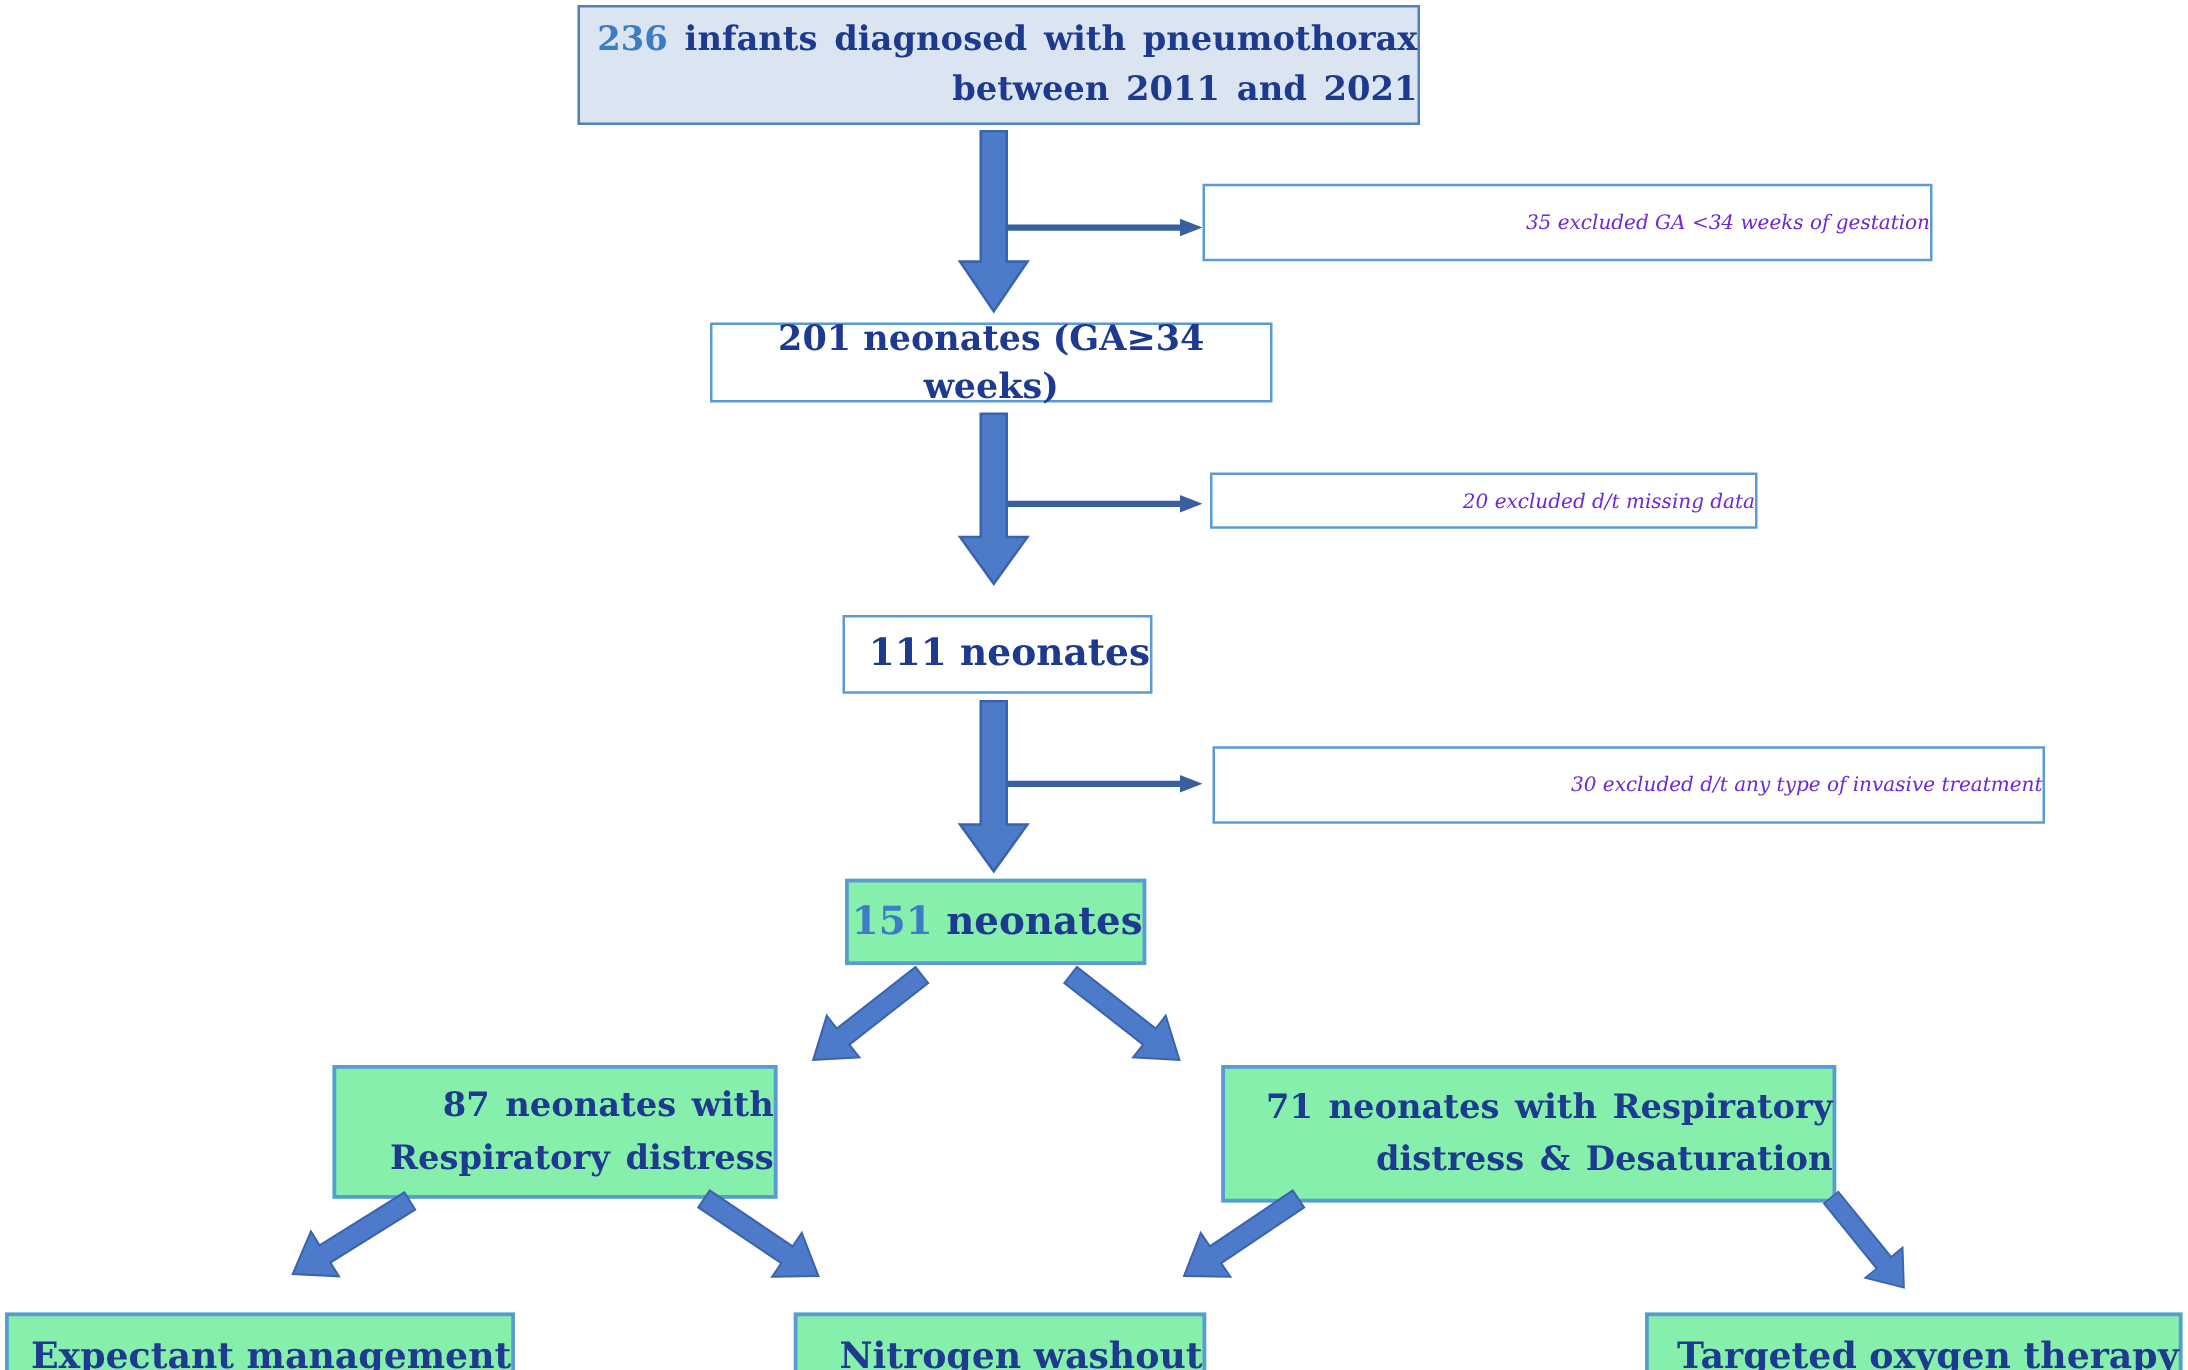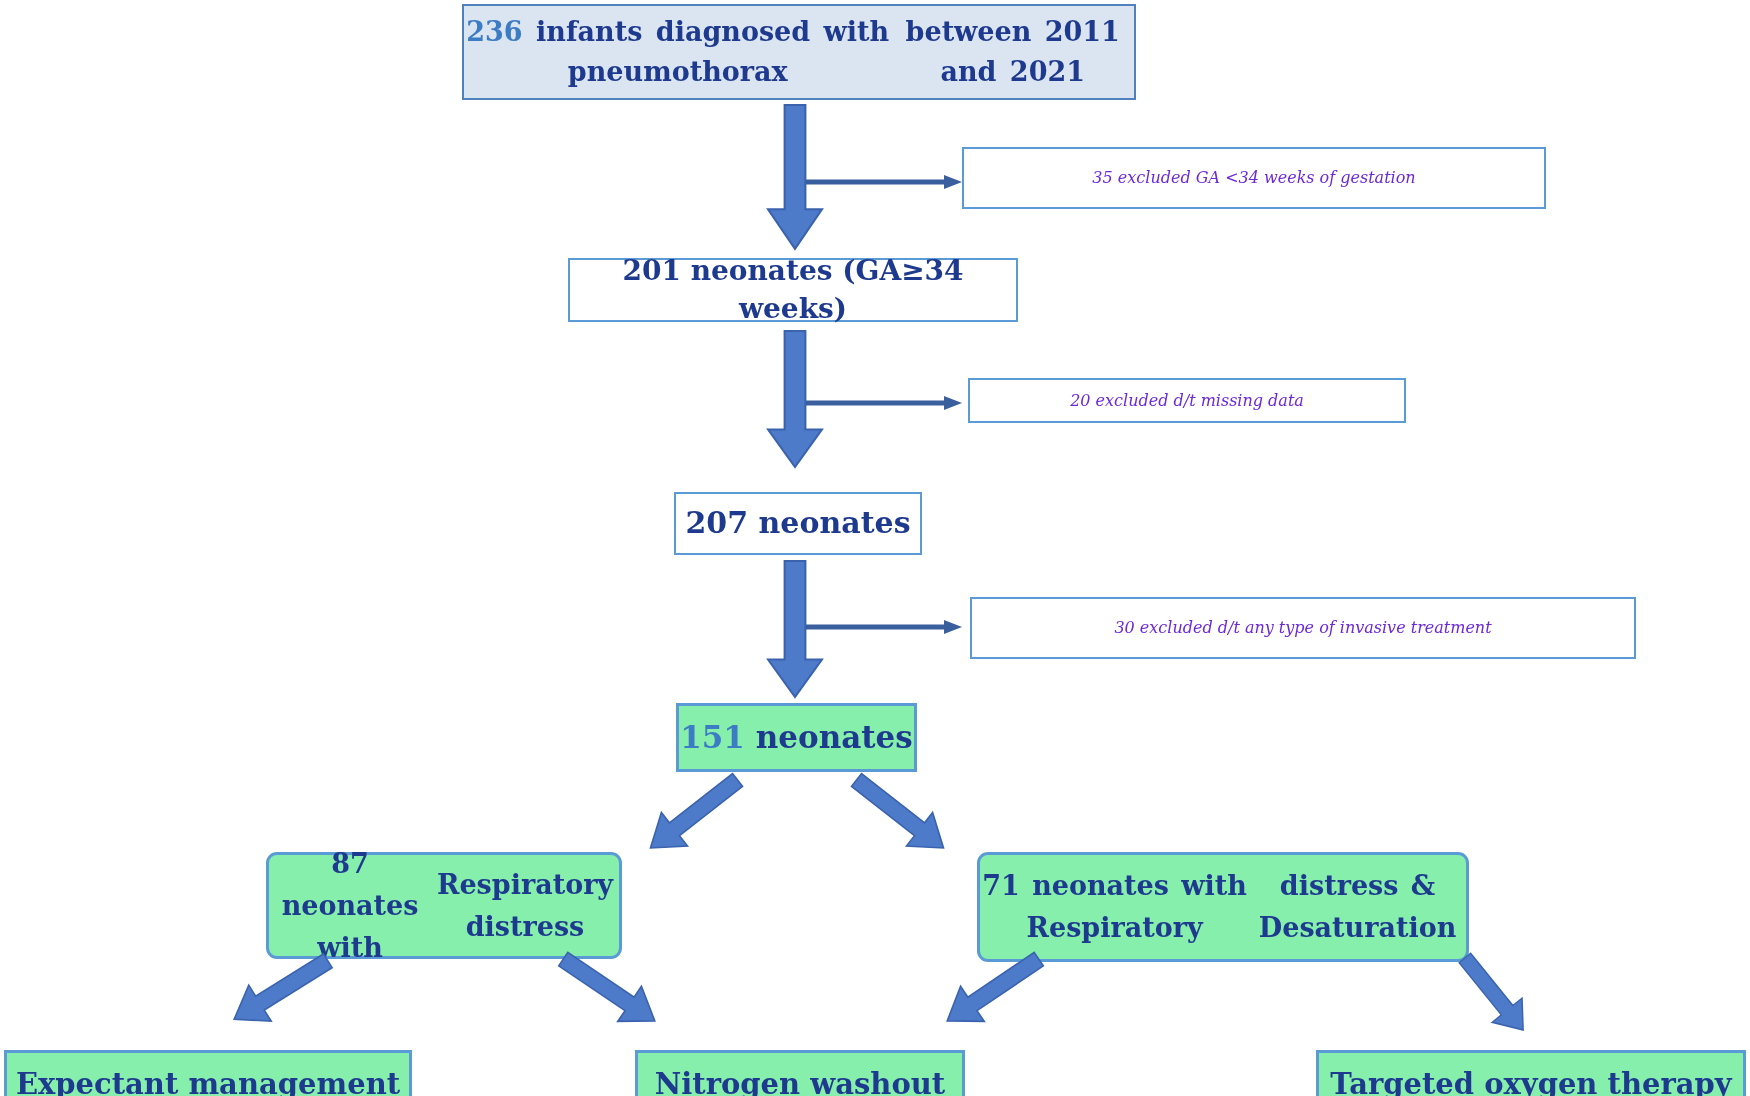--- a/index.html
+++ b/index.html
@@ -12,7 +12,7 @@
   }
   .bx{
     position:absolute;box-sizing:border-box;
-    display:flex;flex-direction:row;align-items:center;justify-content:center;
+    display:flex;flex-direction:column;align-items:flex-end;justify-content:center;
     text-align:center;
     background:#ffffff;
     border:2px solid #5b9bd5;

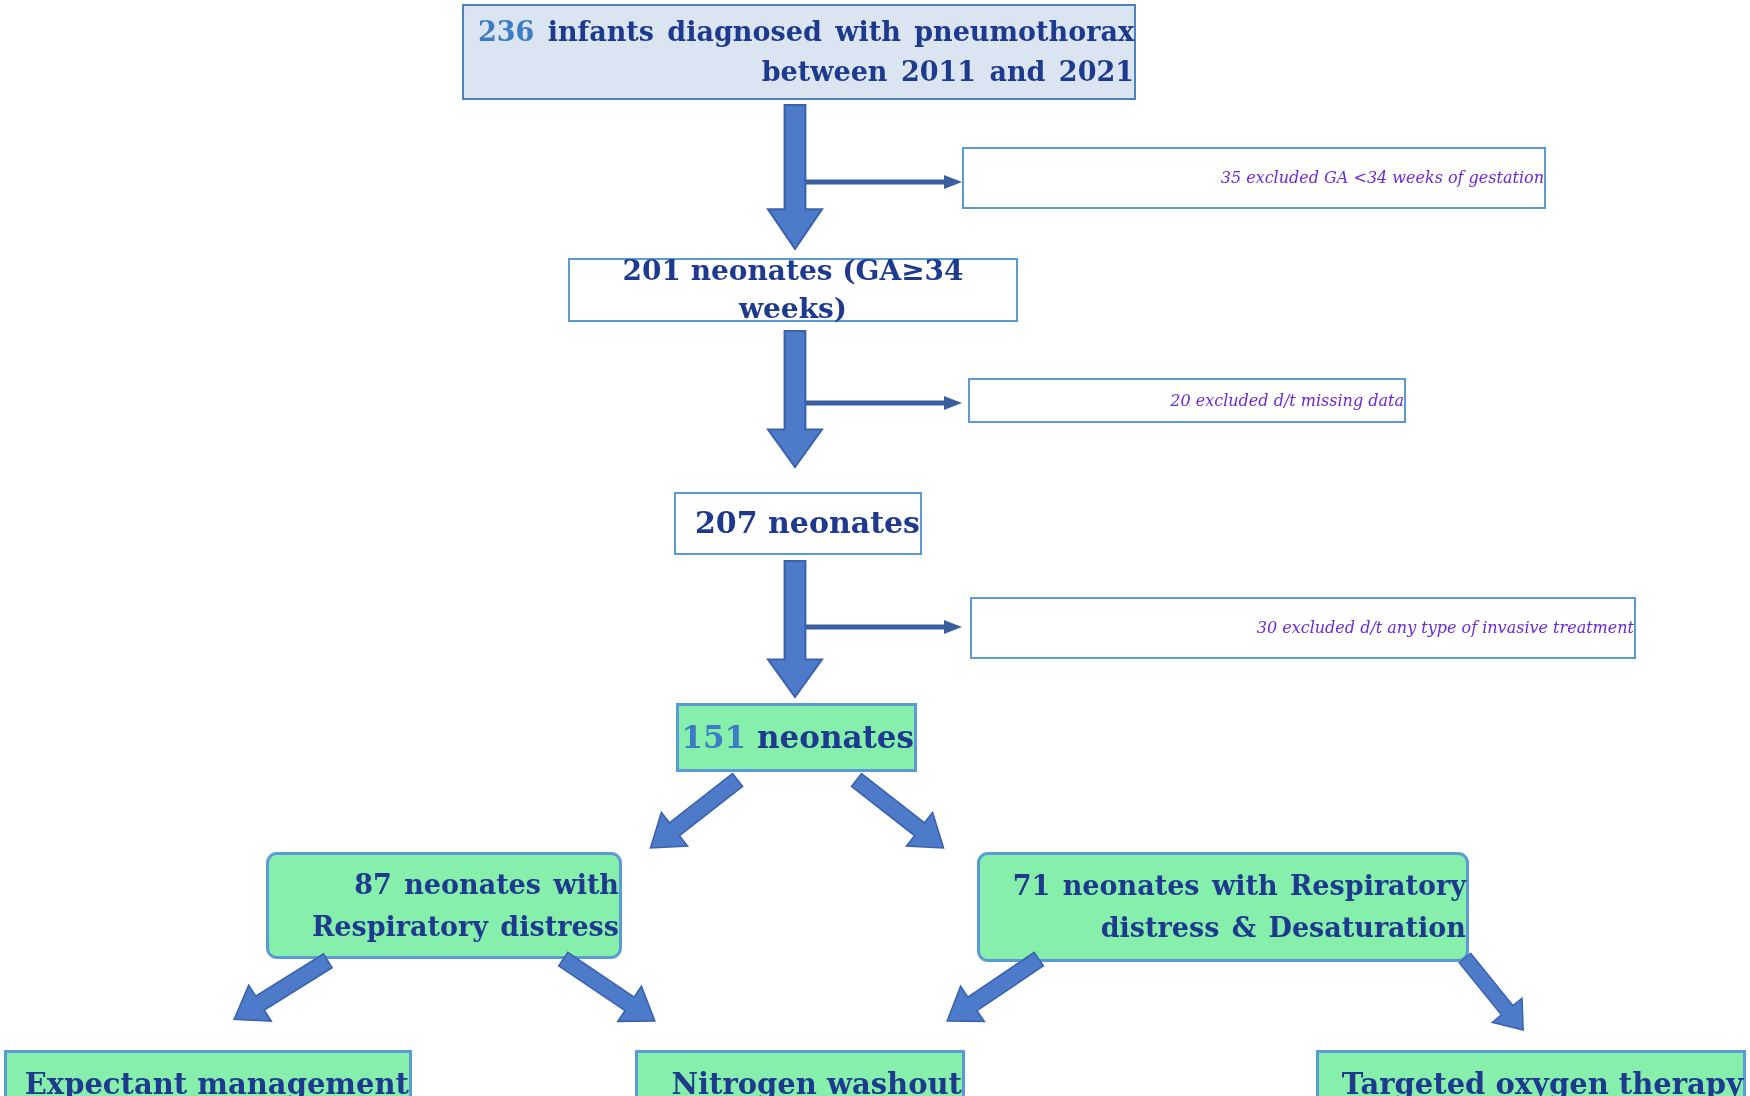--- a/index.html
+++ b/index.html
@@ -85,7 +85,7 @@
   <div class="bx excl" style="left:970px;top:597px;width:666px;height:62px">30 excluded d/t any type of invasive treatment</div>
 
   <div class="bx b201" style="left:568px;top:258px;width:450px;height:64px">201 neonates (GA≥34 weeks)</div>
-  <div class="bx b181" style="left:674px;top:492px;width:248px;height:63px">207 neonates</div>
+  <div class="bx b181" style="left:674px;top:492px;width:248px;height:63px">111 neonates</div>
 
   <div class="bx fill-orange b151" style="left:676px;top:703px;width:241px;height:69px">
     <div>

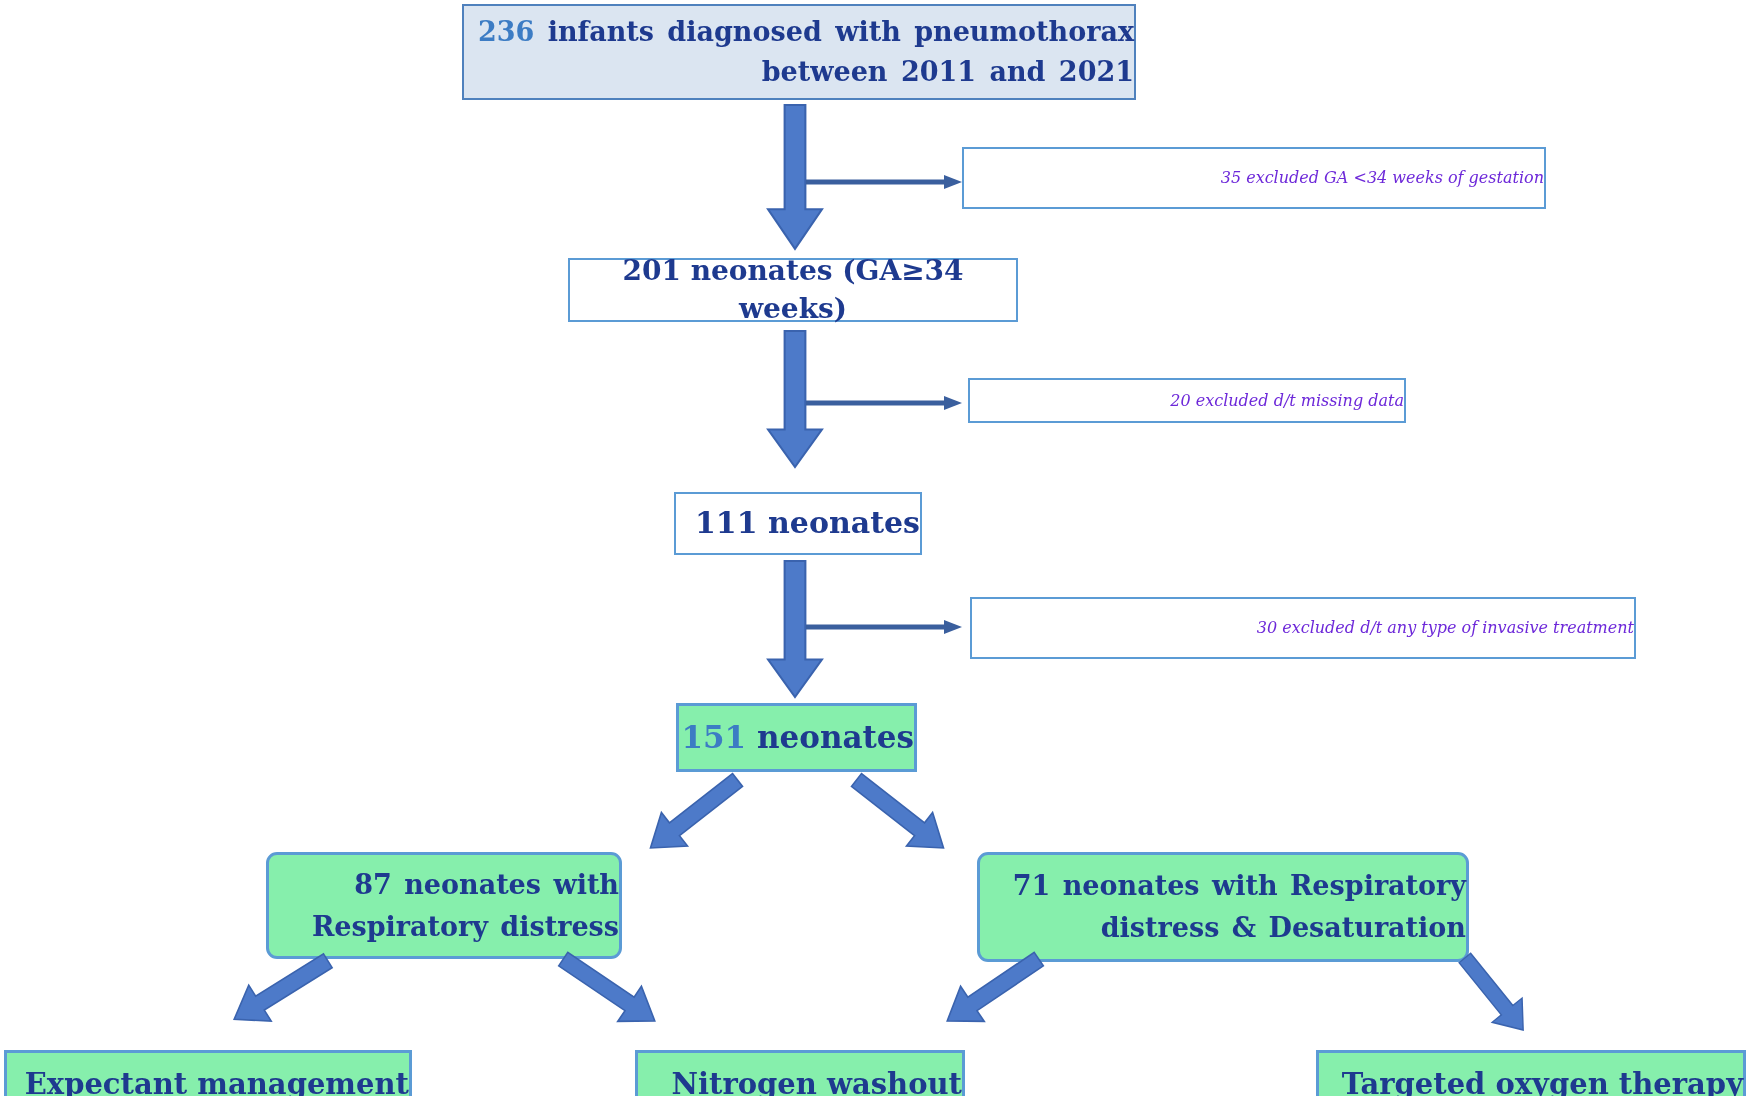--- a/index.html
+++ b/index.html
@@ -31,7 +31,7 @@
   .b201{font-size:28px;}
   .b181{font-size:30px;}
   .b151{font-size:31px;}
-  .b87,.b64{font-size:27px;line-height:42px;word-spacing:3px;border-radius:11px;}
+  .b87,.b64{font-size:27px;line-height:42px;word-spacing:3px;}
   .bottom{font-size:29px;margin-top:27px;}
   .varrow,.darrow,.tarrow{position:absolute;overflow:visible;}
   .blockfill{fill:#4d7ac9;stroke:#3a63ae;stroke-width:2;}

